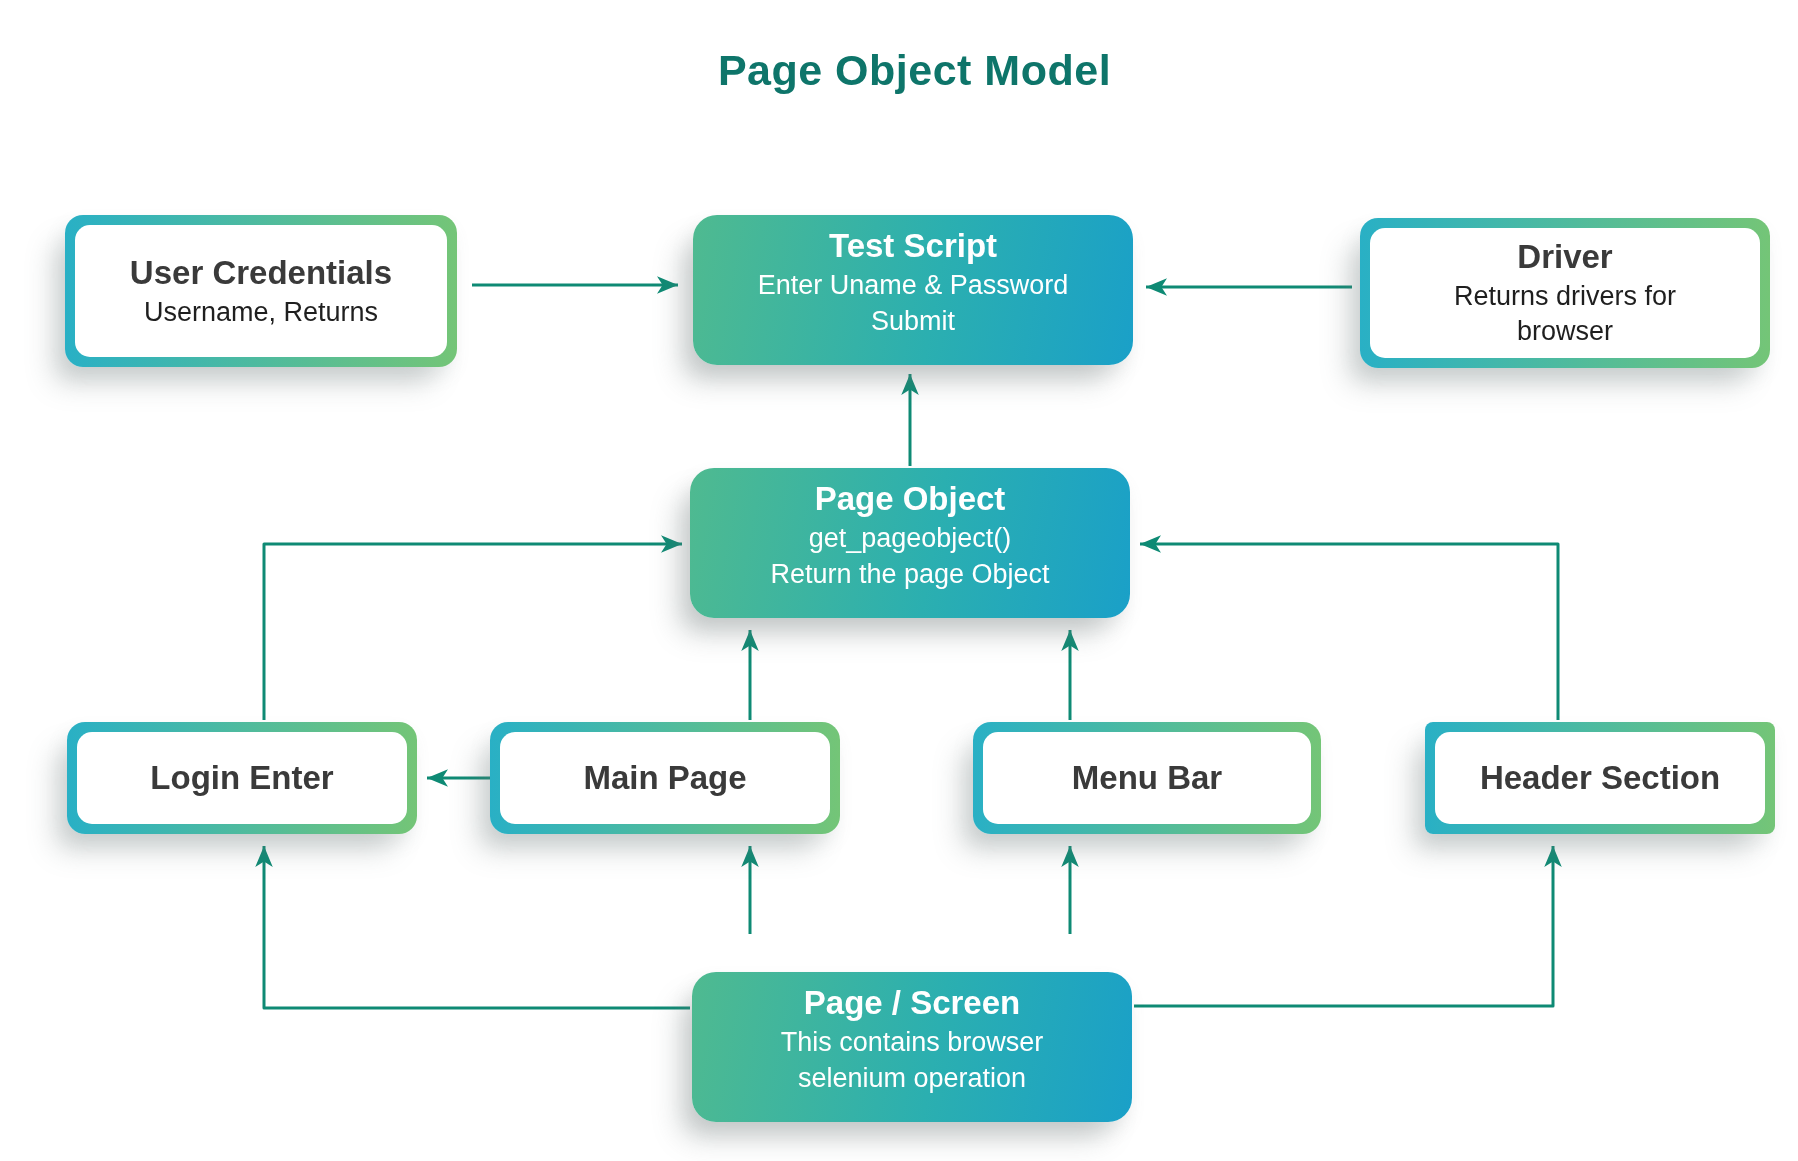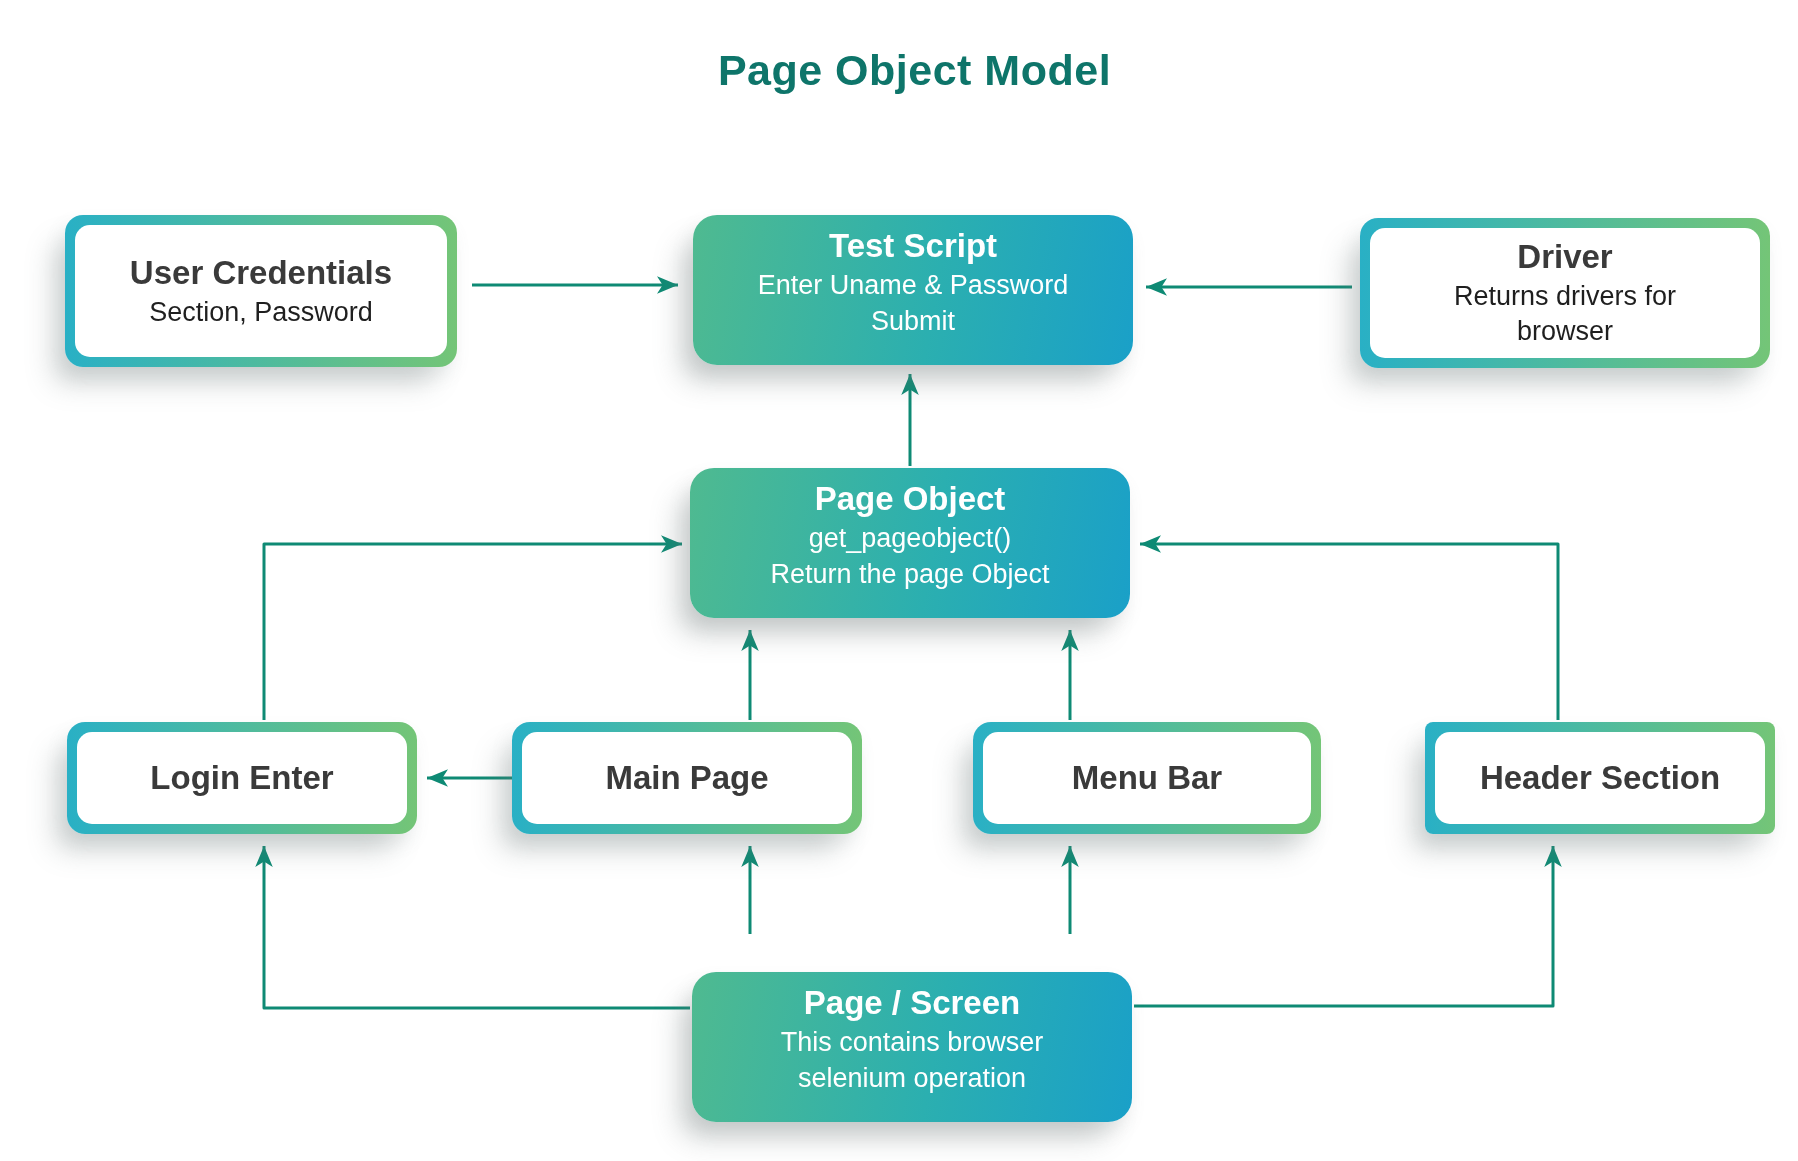--- a/index.html
+++ b/index.html
@@ -92,7 +92,7 @@
   <div class="node outline" id="n-user-credentials">
     <div class="inner">
       <div class="node-title">User Credentials</div>
-      <div class="node-line">Section, Password</div>
+      <div class="node-line">Username, Returns</div>
     </div>
   </div>
 

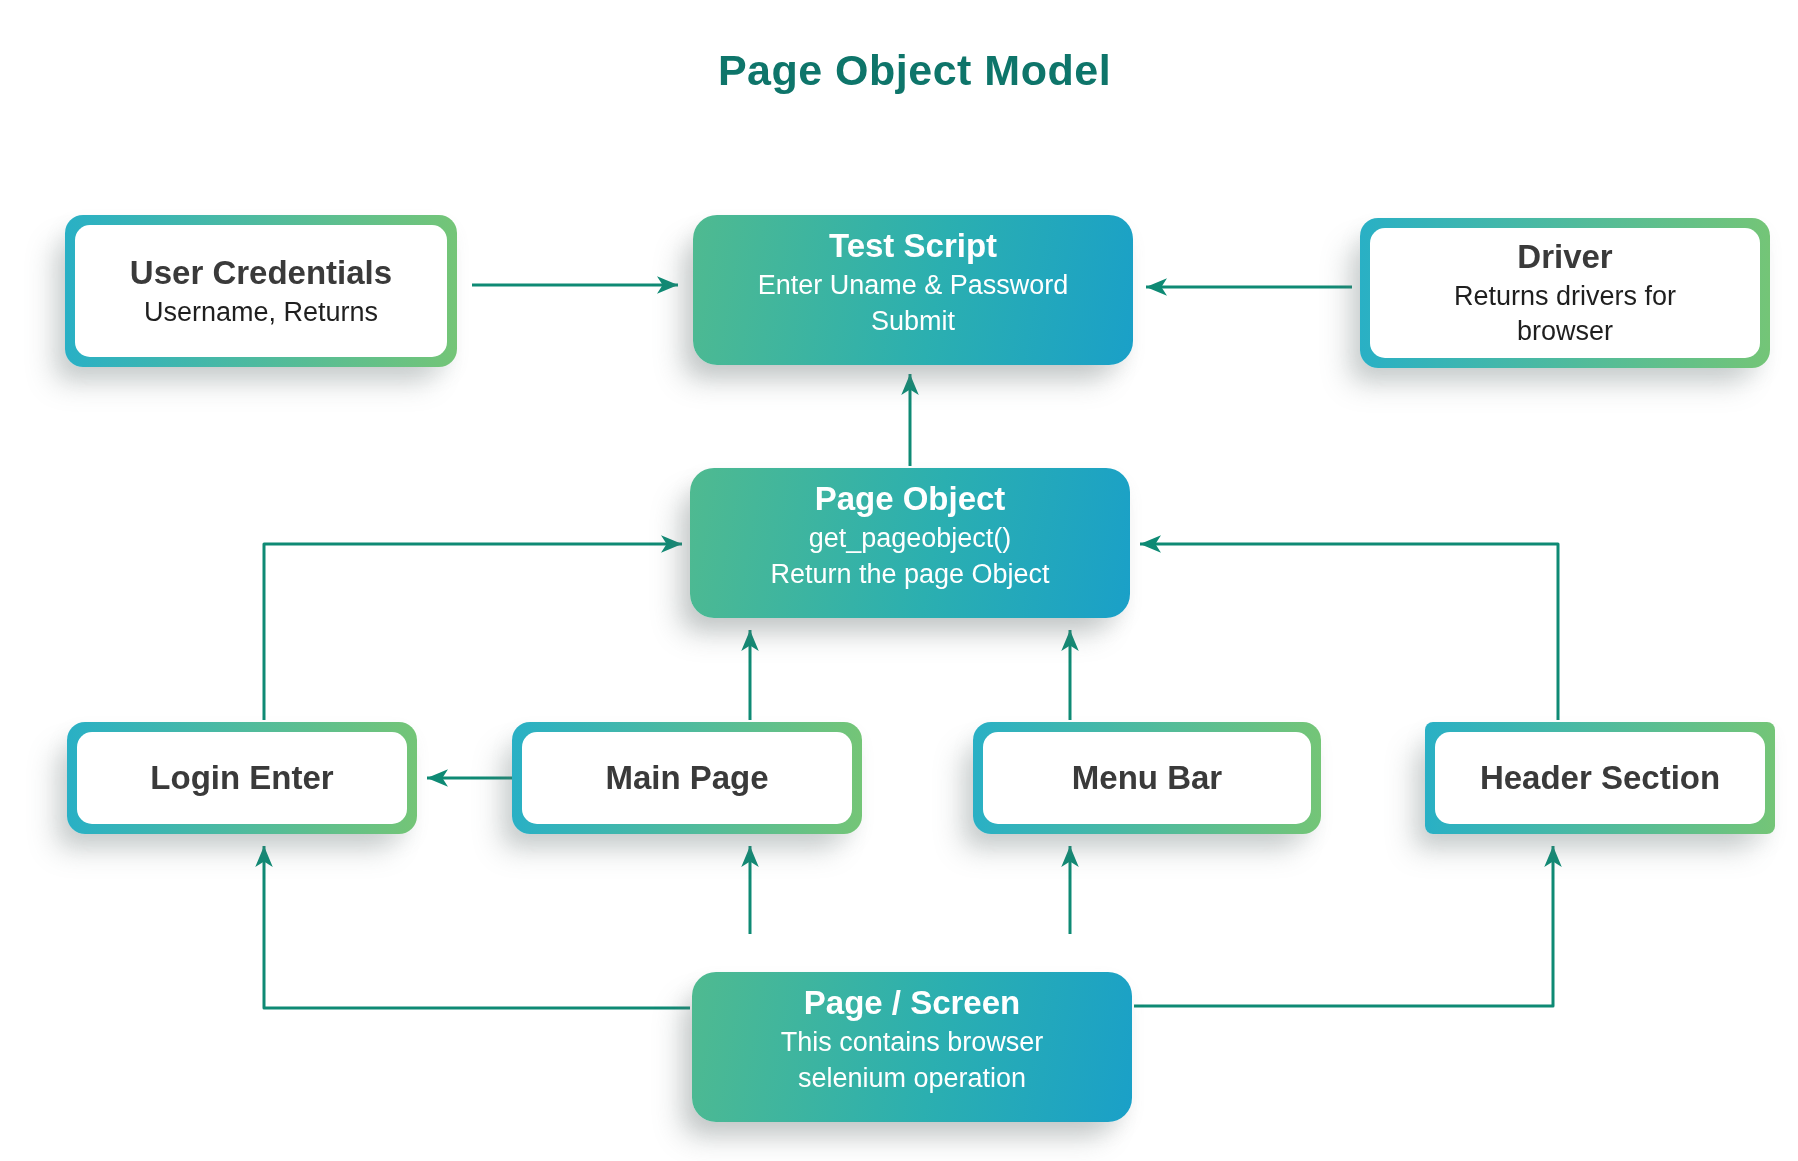--- a/index.html
+++ b/index.html
@@ -57,7 +57,7 @@
   #n-driver           { left:1360px;top:218px; width:410px; height:150px; }
   #n-page-object      { left:690px; top:468px; width:440px; height:150px; }
   #n-login-page       { left:67px;  top:722px; width:350px; height:112px; }
-  #n-main-page        { left:512px; top:722px; width:350px; height:112px; }
+  #n-main-page        { left:490px; top:722px; width:350px; height:112px; }
   #n-menu-bar         { left:973px; top:722px; width:348px; height:112px; }
   #n-header-section   { left:1425px;top:722px; width:350px; height:112px;border-radius:8px; }
   #n-page-screen      { left:692px; top:936px; width:440px; height:150px;margin-top:36px; }

